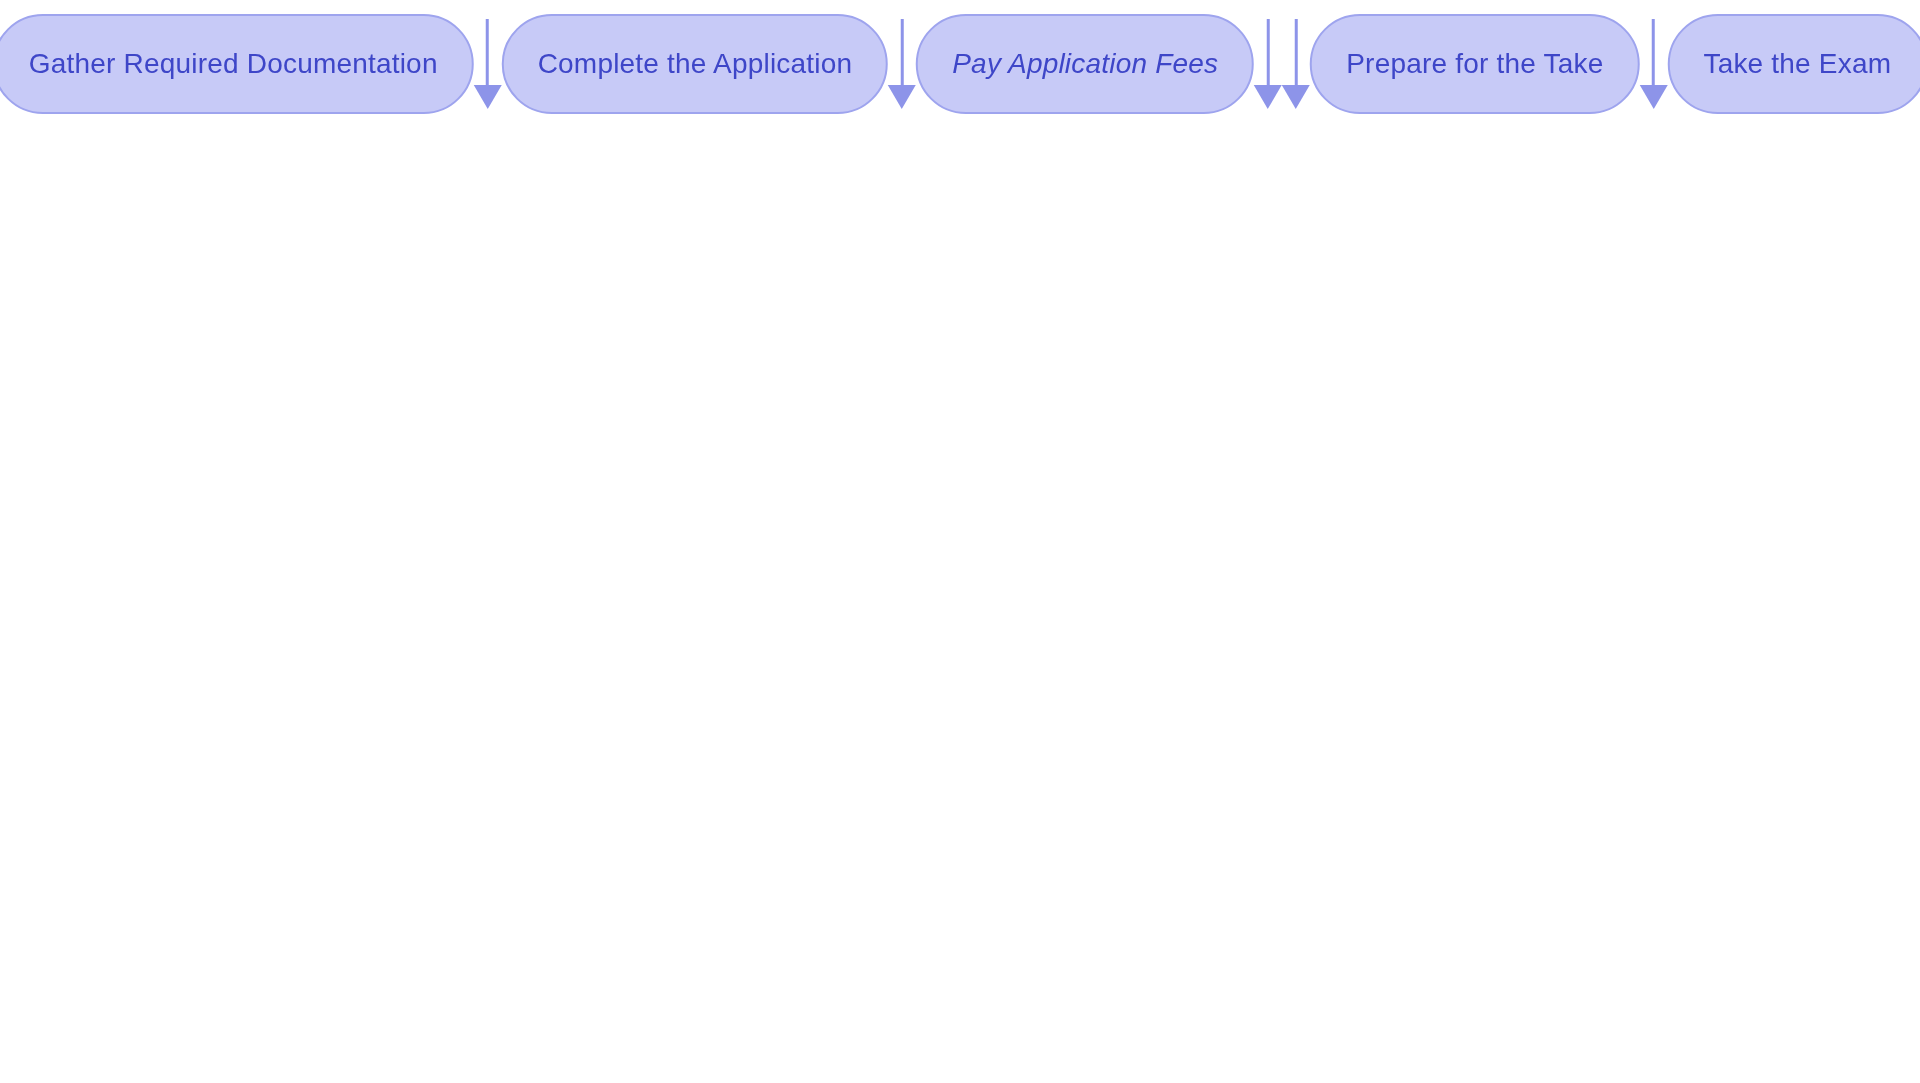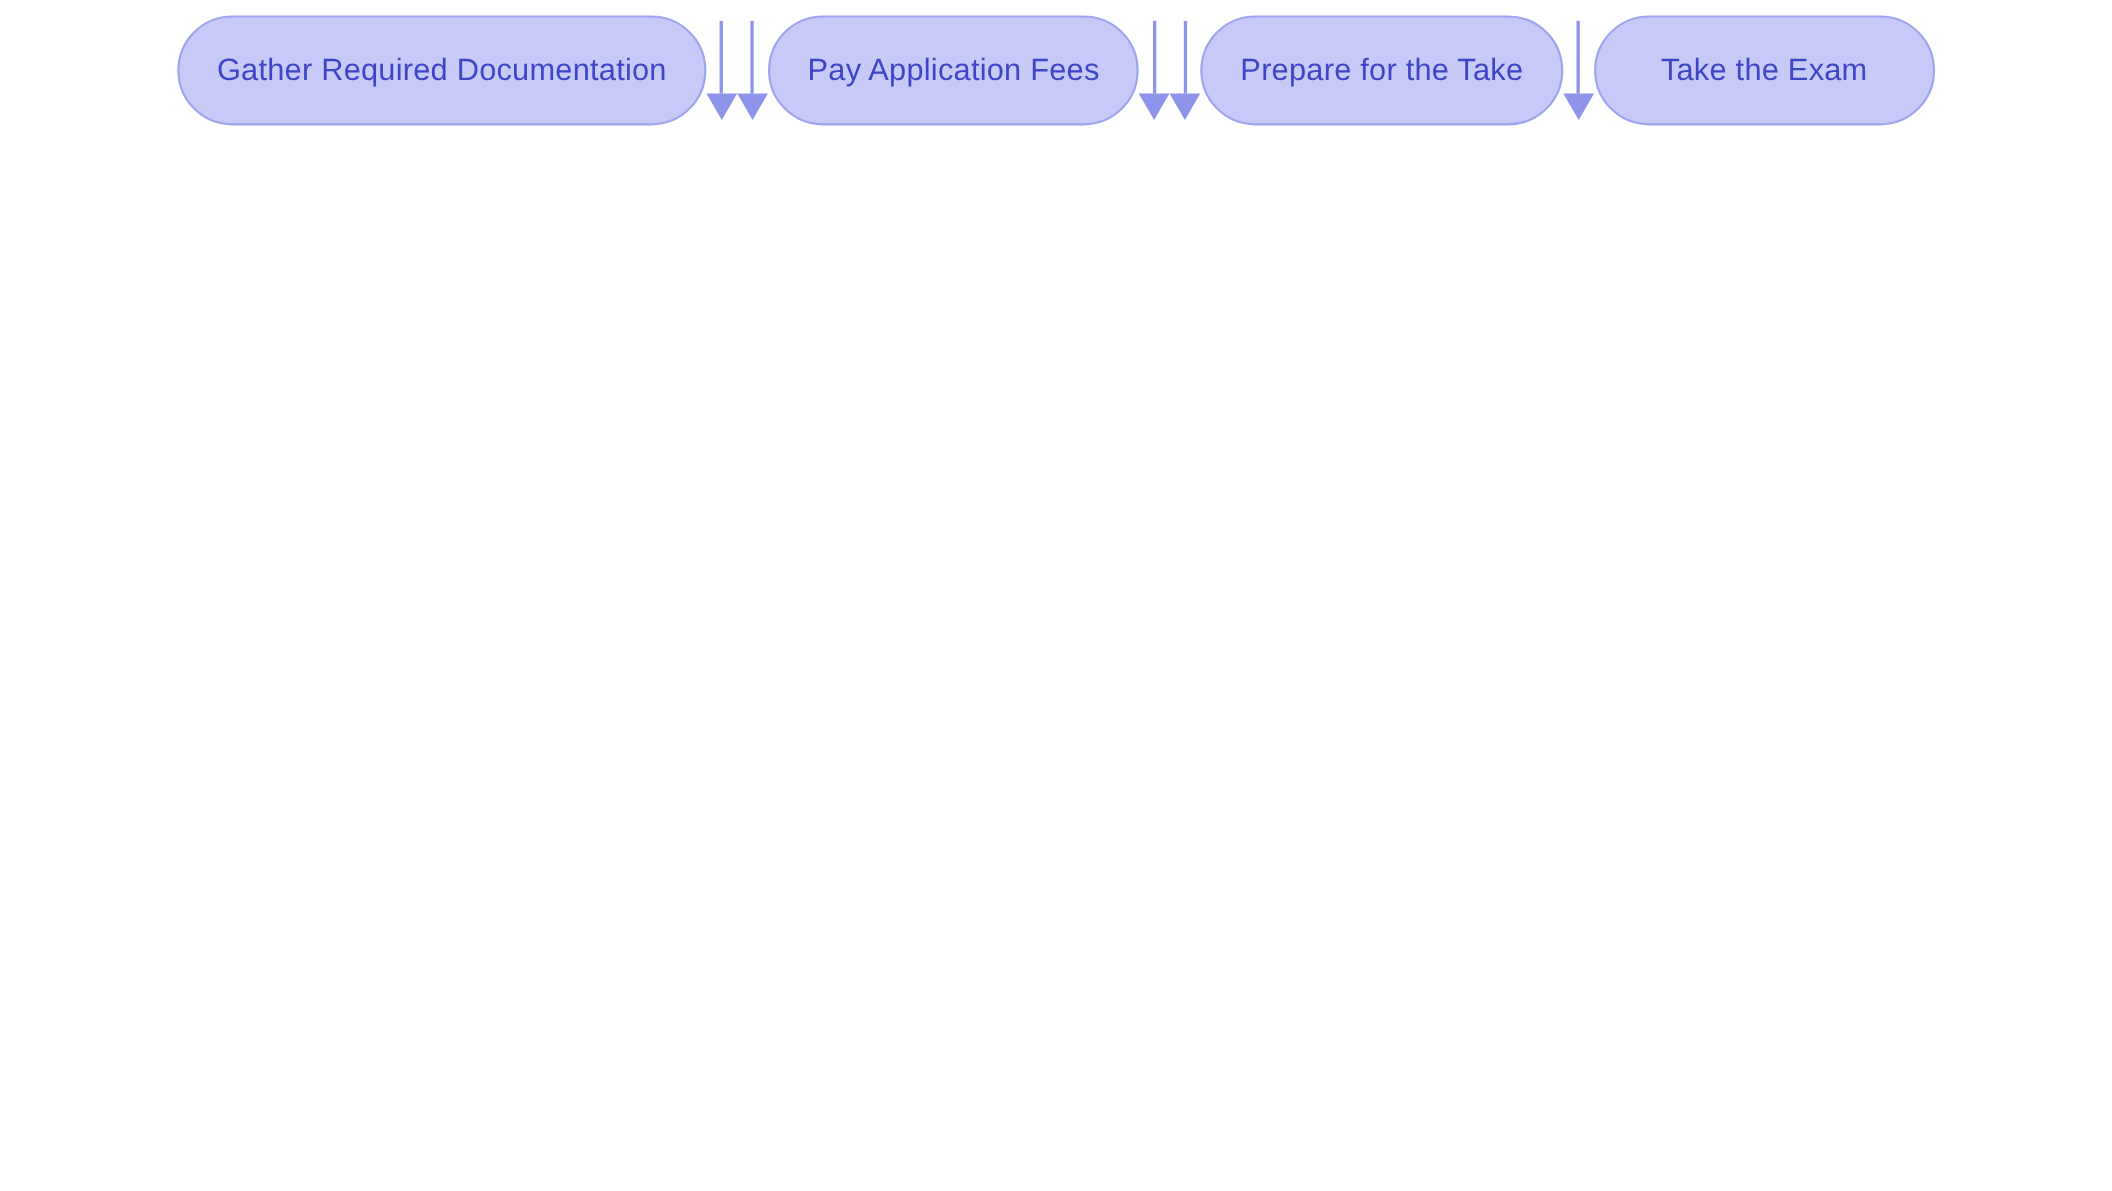--- a/index.html
+++ b/index.html
@@ -86,6 +86,9 @@
       <div class="arrow-head"></div>
     </div>
 
+    <div class="flow-node">
+      <span>Complete the Application</span>
+    </div>
 
     <div class="connector">
       <div class="arrow-line"></div>

